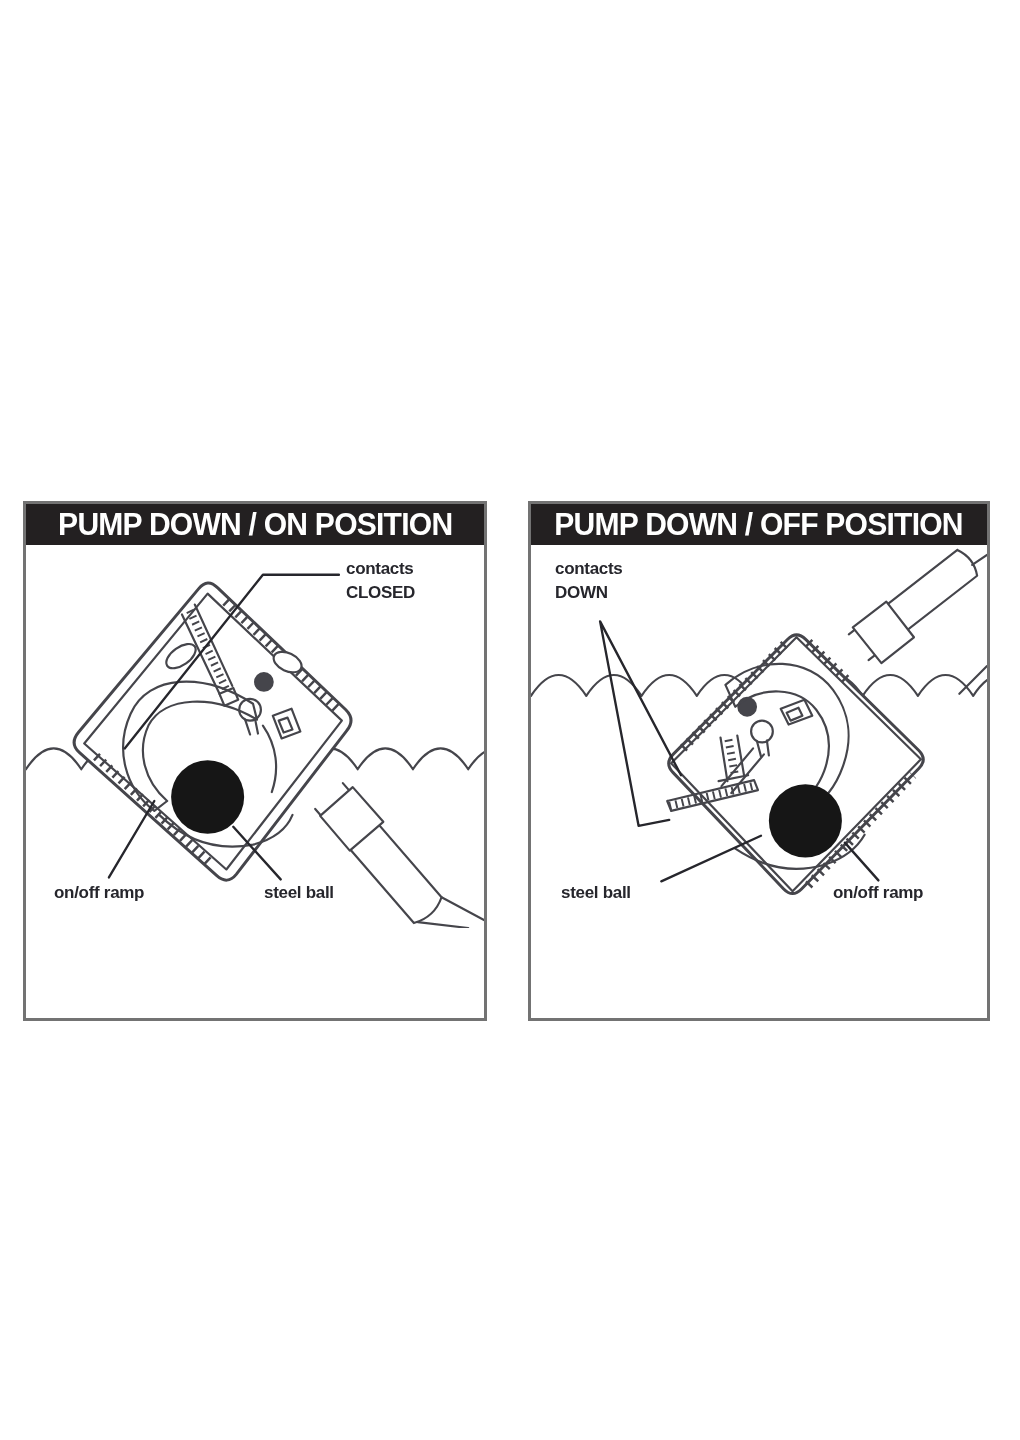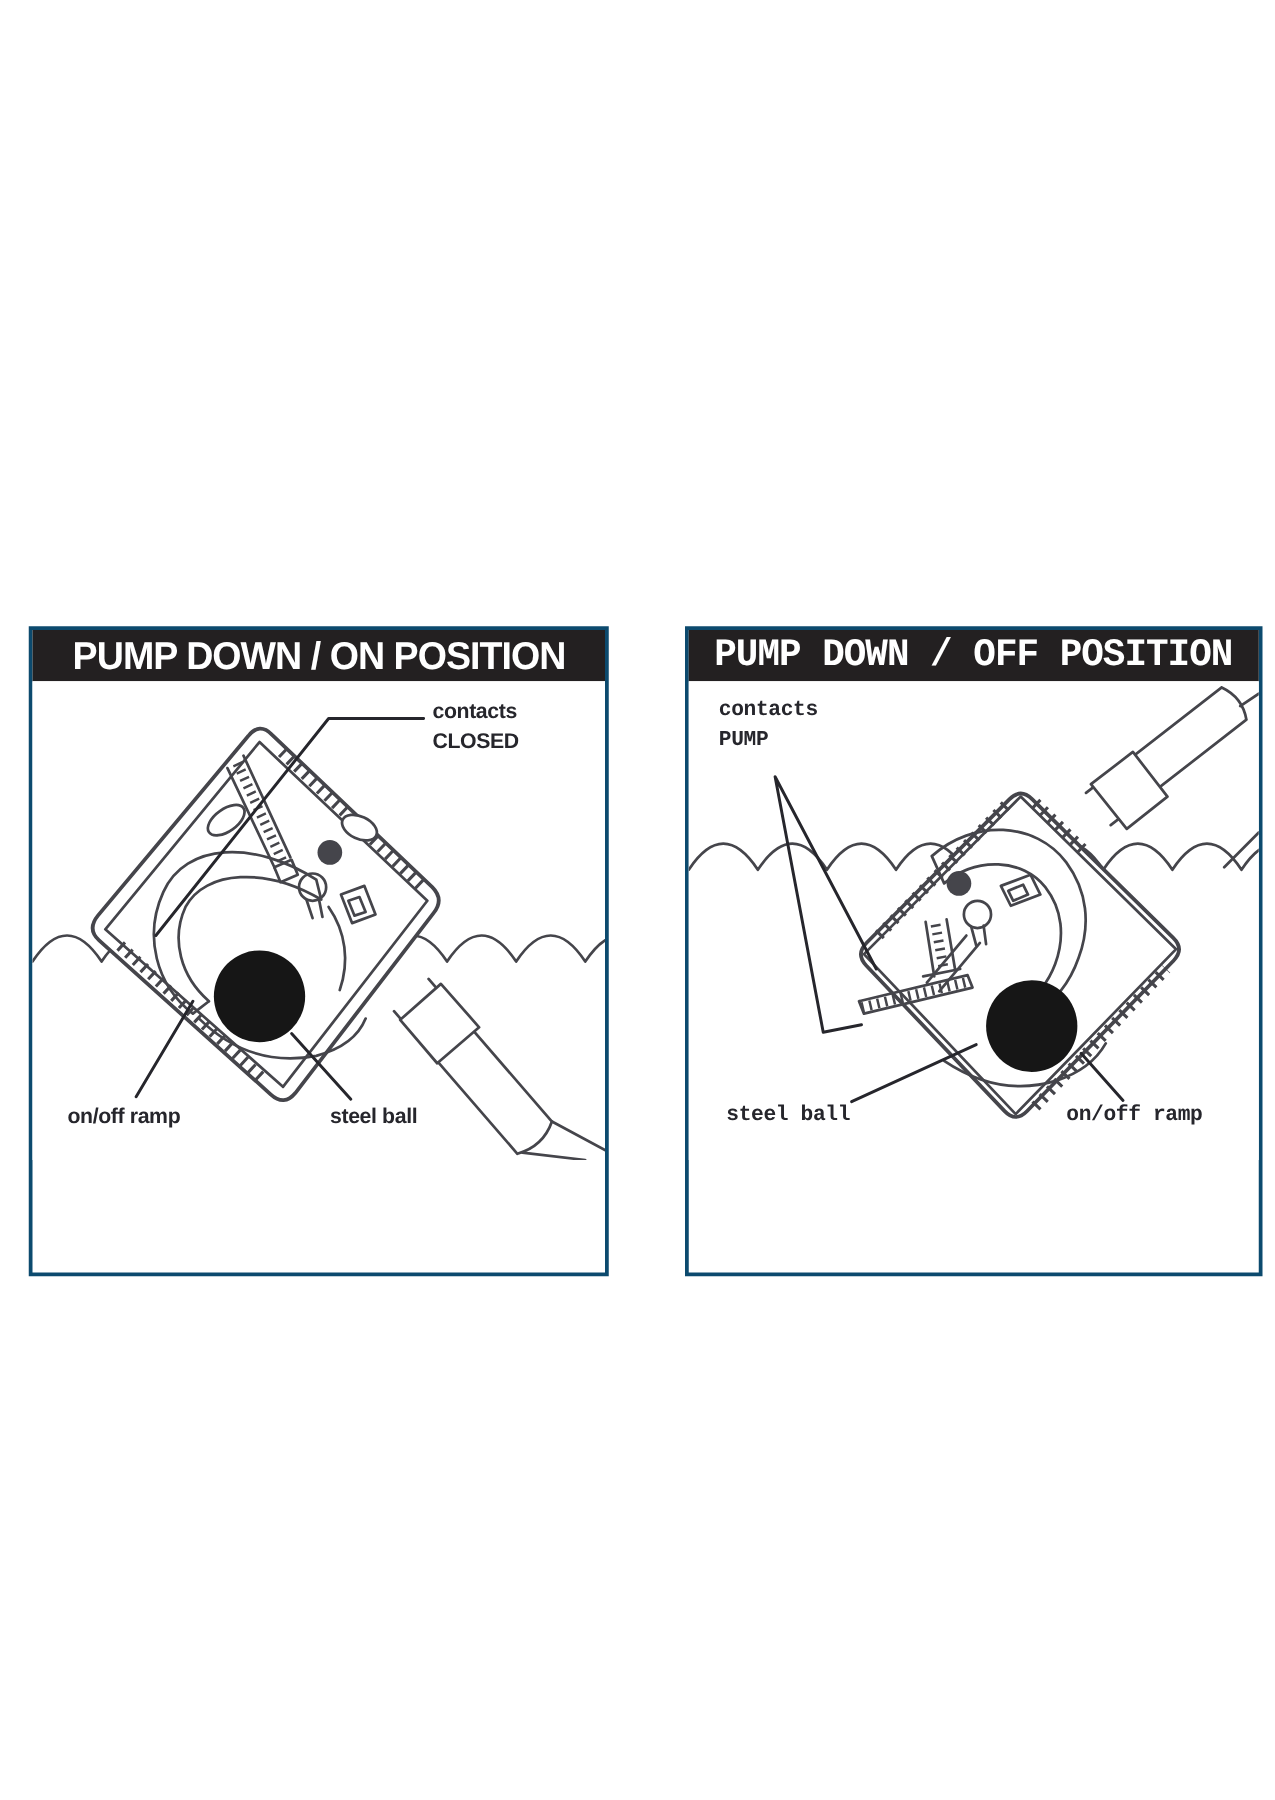--- a/index.html
+++ b/index.html
@@ -10,7 +10,7 @@
   html,body{background:#fff;}
   .page{position:relative;width:1020px;height:1440px;background:var(--page_bg);
         font-family:"Liberation Sans",sans-serif;overflow:hidden;}
-  .panel{position:absolute;top:501px;height:520px;border:3px solid #0c4a6e;background:#fff;}
+  .panel{position:absolute;top:501px;height:520px;border:3px solid #737373;background:#fff;}
   .panel.left{left:23px;width:464px;}
   .panel.right{left:548px;width:462px;font-family:Liberation Mono, monospace;}
   .panel-header{height:41px;background:var(--header_bg);display:flex;align-items:center;justify-content:center;}

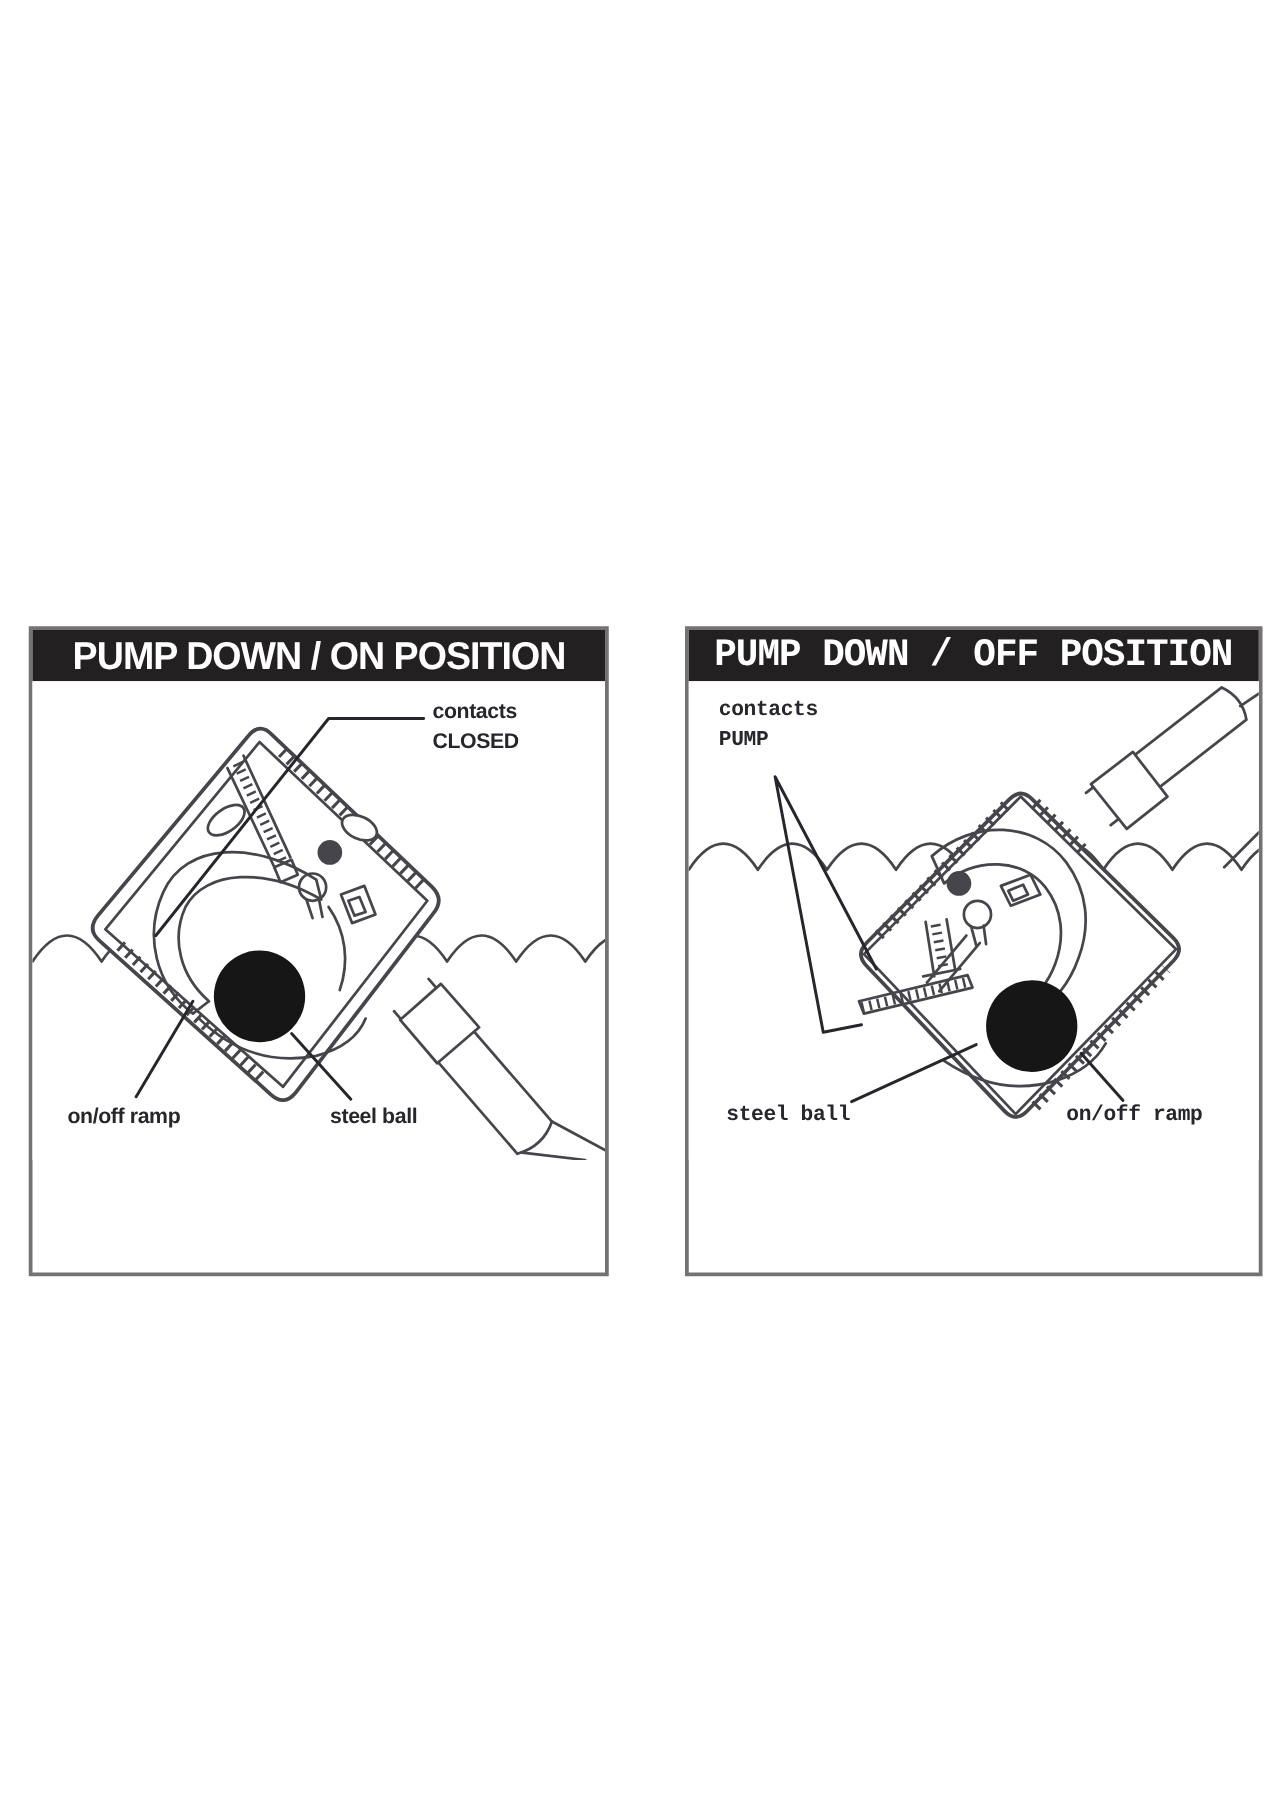--- a/index.html
+++ b/index.html
@@ -12,7 +12,7 @@
         font-family:"Liberation Sans",sans-serif;overflow:hidden;}
   .panel{position:absolute;top:501px;height:520px;border:3px solid #737373;background:#fff;}
   .panel.left{left:23px;width:464px;}
-  .panel.right{left:548px;width:462px;font-family:Liberation Mono, monospace;}
+  .panel.right{left:528px;width:462px;}
   .panel-header{height:41px;background:var(--header_bg);display:flex;align-items:center;justify-content:center;}
   .panel-header span{display:inline-block;transform:scaleX(.97);color:var(--header_text);
         font-weight:700;font-size:31px;letter-spacing:-.8px;white-space:nowrap;}

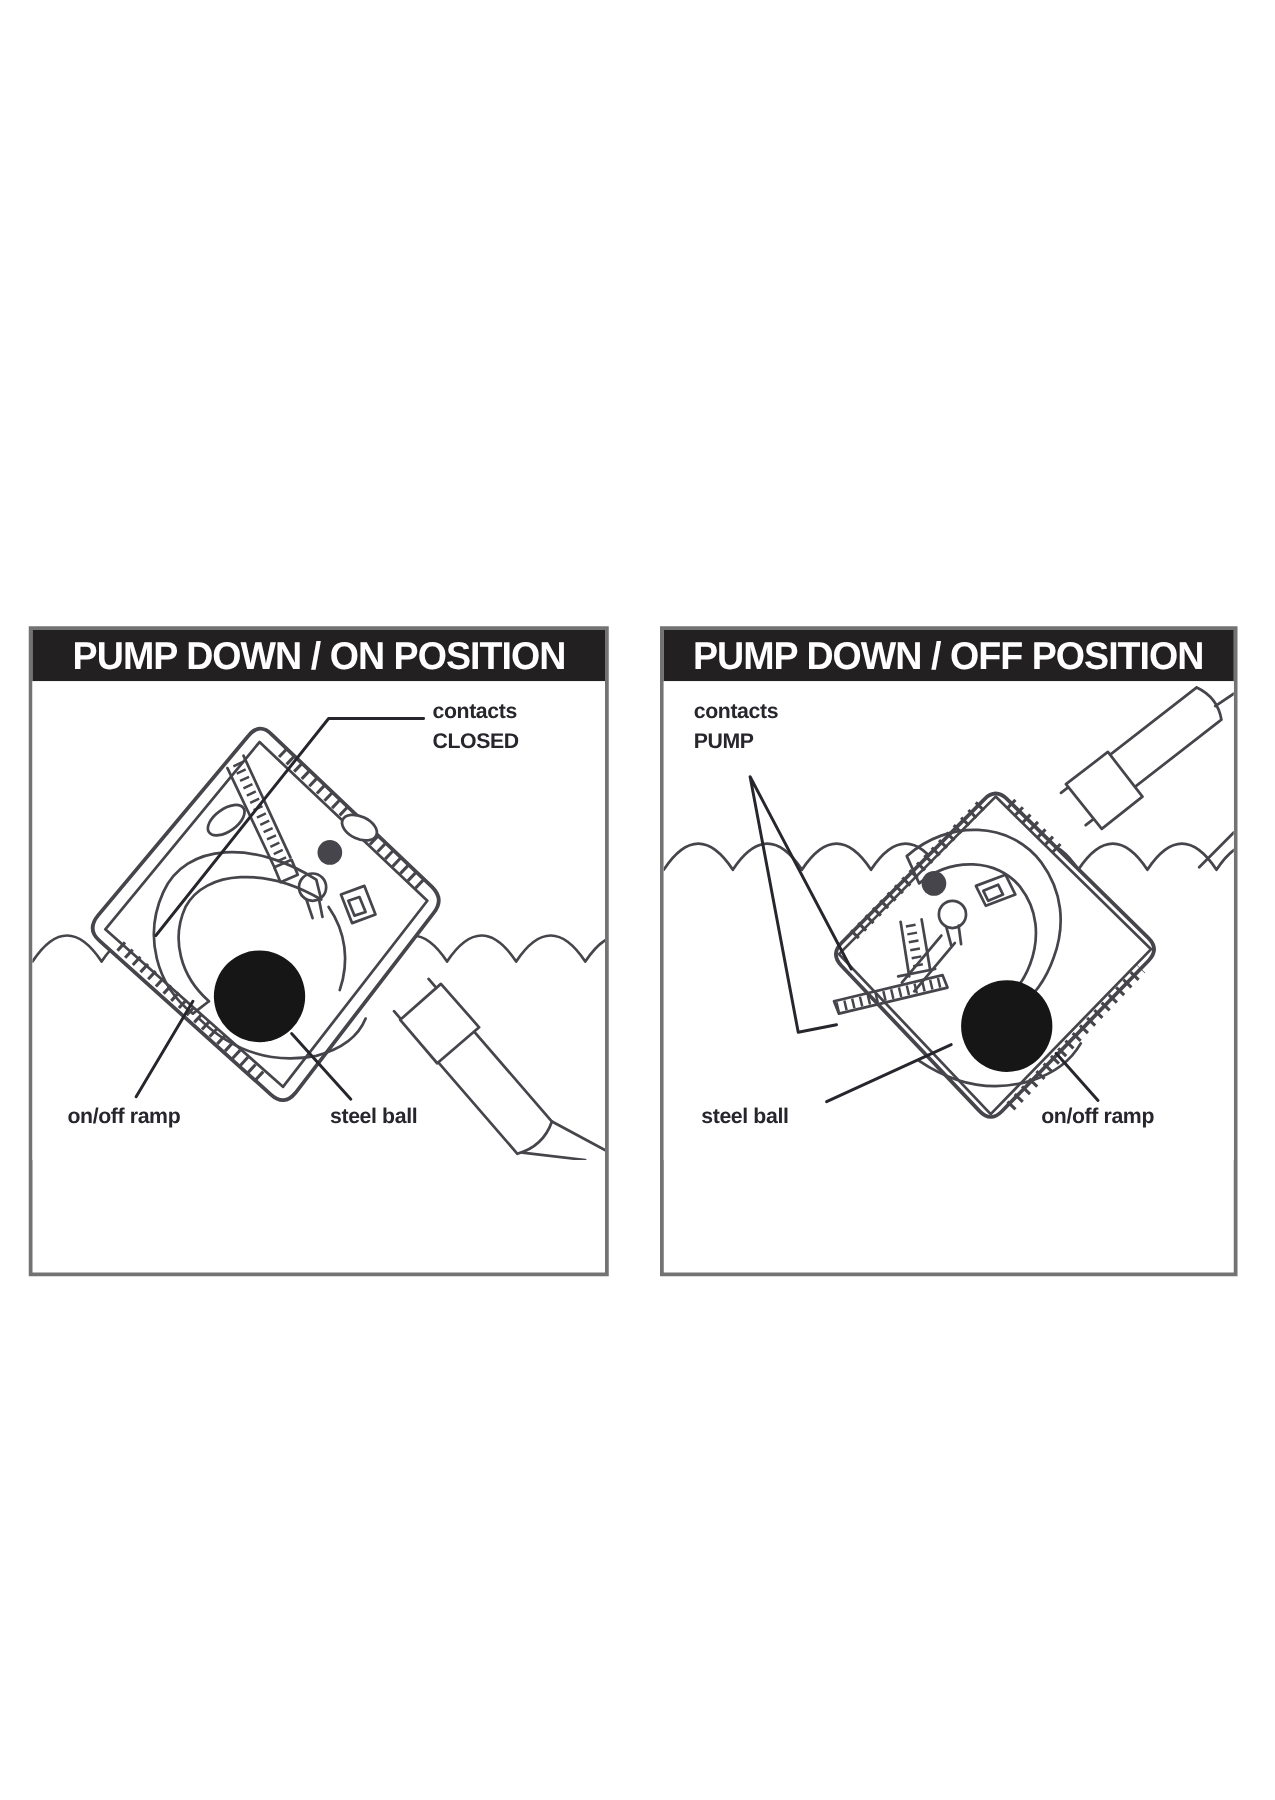--- a/index.html
+++ b/index.html
@@ -130,7 +130,7 @@
       </svg>
       <div class="lbl" style="left:24px;top:12px;">
         <div>contacts</div>
-        <div>PUMP</div>
+        <div>DOWN</div>
       </div>
       <div class="lbl" style="left:30px;top:336px;">steel ball</div>
       <div class="lbl" style="left:302px;top:336px;">on/off ramp</div>

